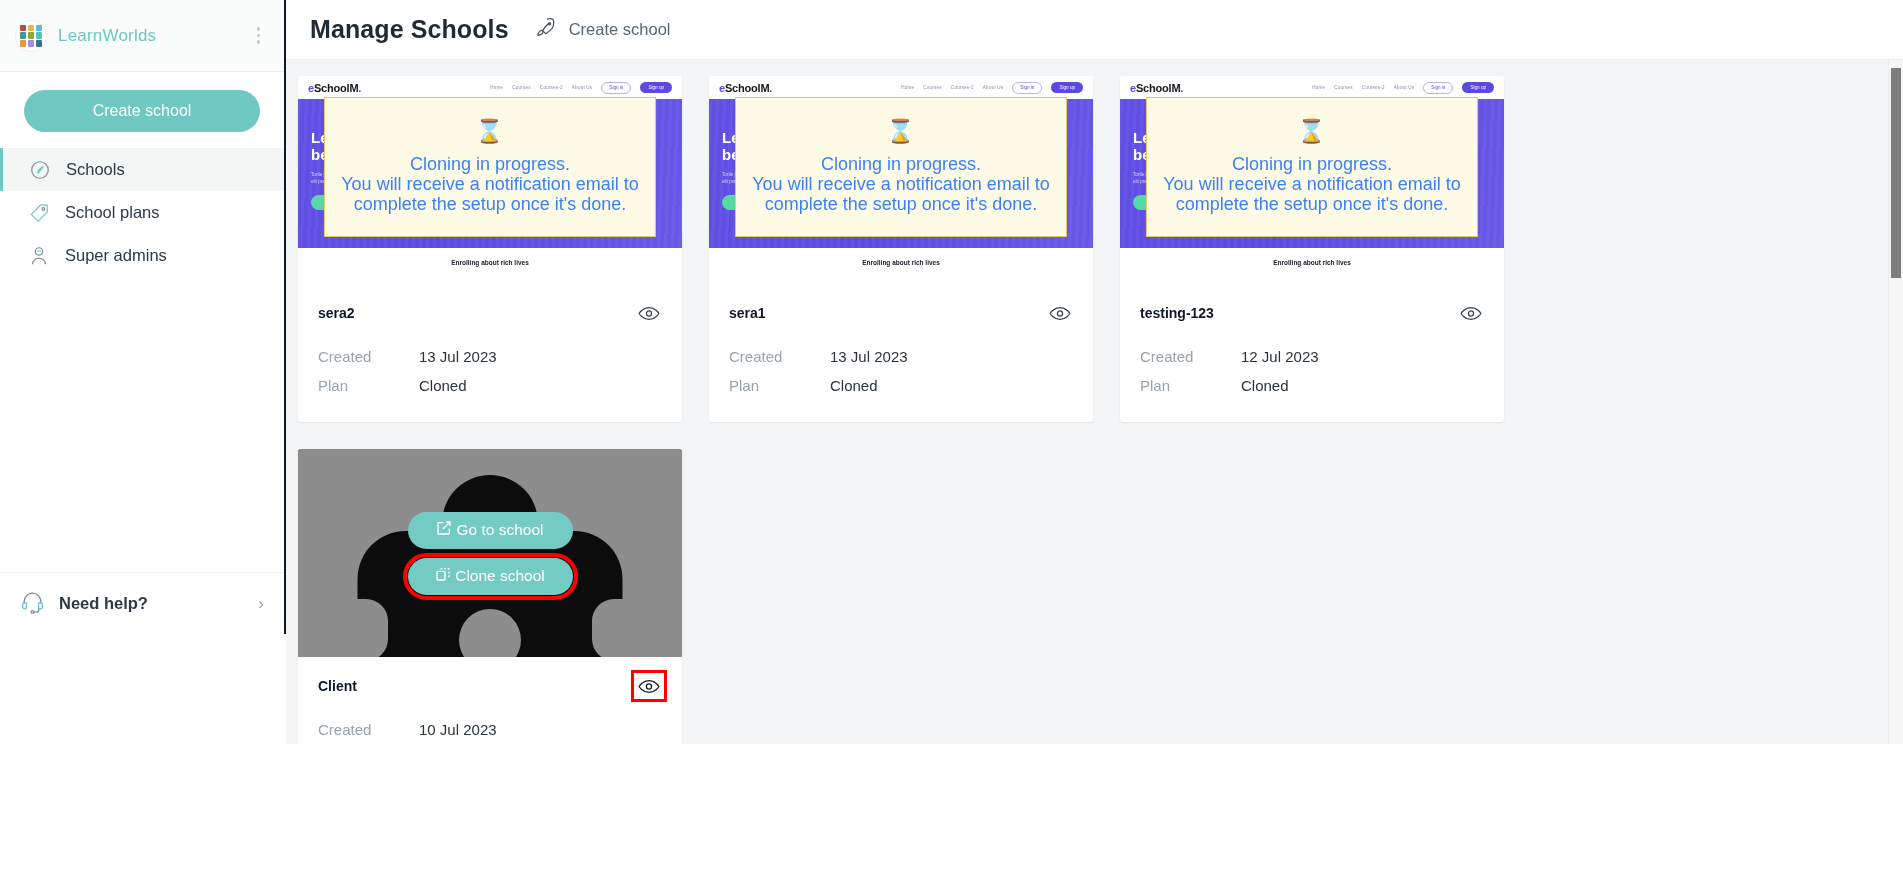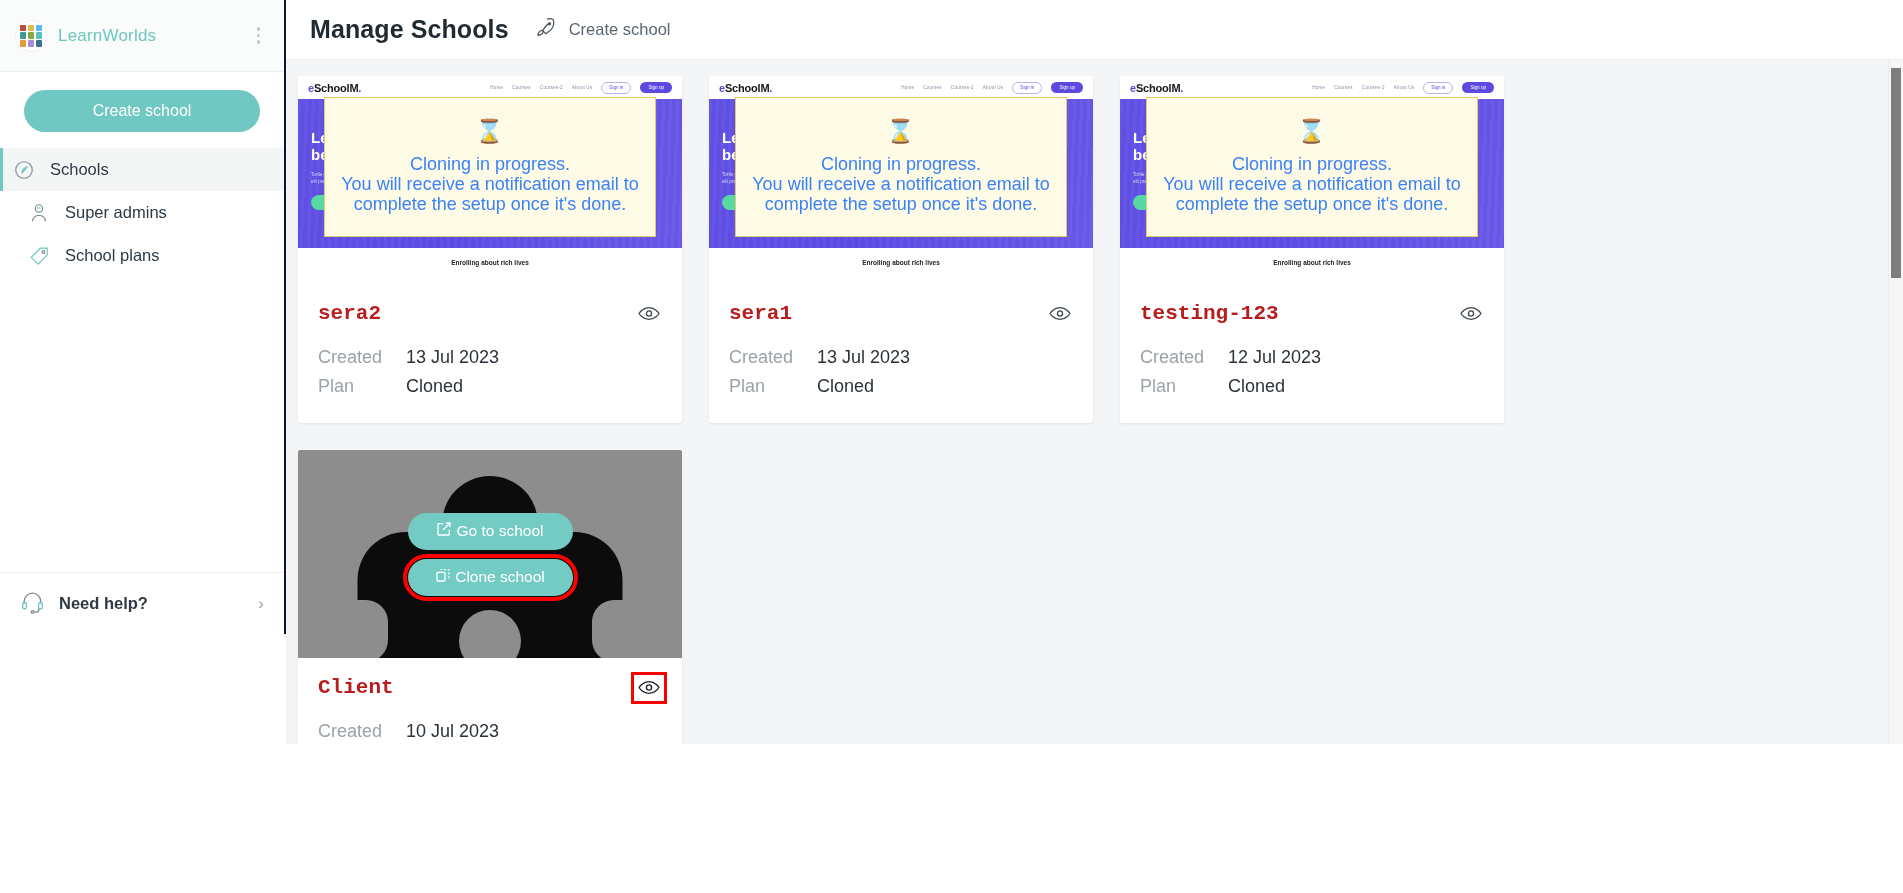--- a/index.html
+++ b/index.html
@@ -49,7 +49,7 @@
   }
   .nav-item .ico { width: 24px; height: 24px; margin-right: 14px; flex: 0 0 24px;
                    display: flex; align-items: center; justify-content: center; }
-  .nav-item.active { background: #f4f6f6; border-left-color: #6fc8c1; padding-left: 9px; }
+  .nav-item.active { background: #f4f6f6; border-left-color: #6fc8c1; padding-left: 25px; }
 
   .need-help {
     margin-top: auto; height: 62px; border-top: 1px solid #eceef0;

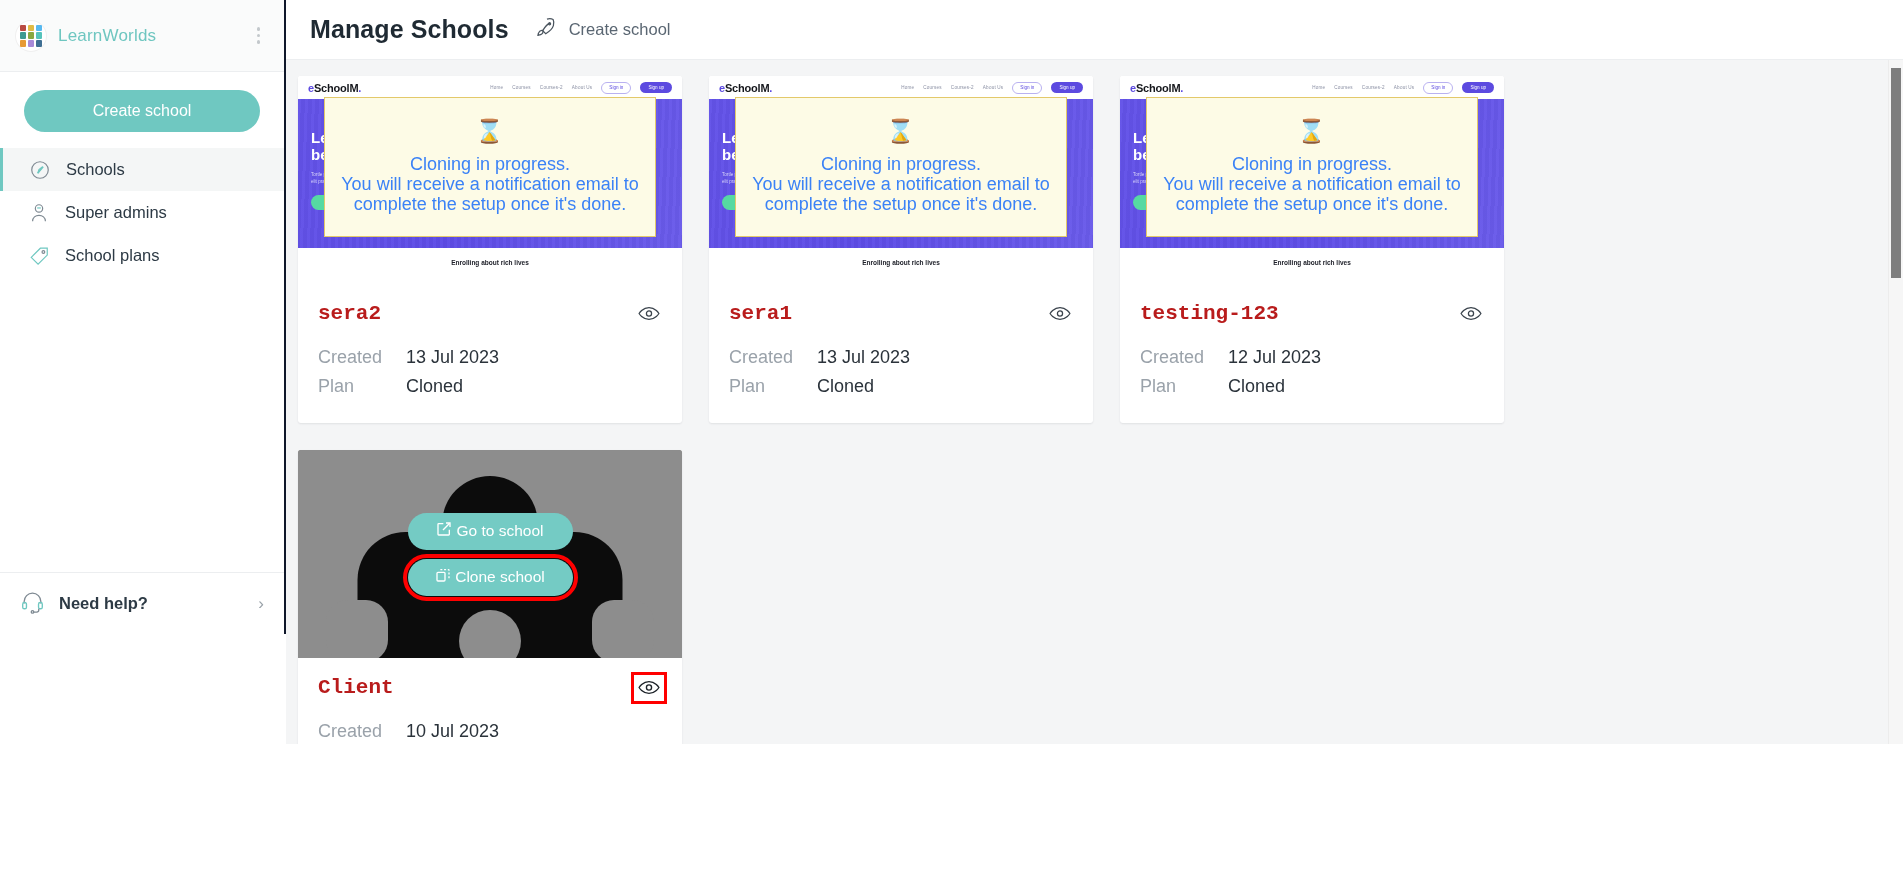--- a/index.html
+++ b/index.html
@@ -227,21 +227,21 @@
       <div class="nav-item">
         <span class="ico">
           <svg width="22" height="22" viewBox="0 0 24 24" fill="none" stroke="#7f8a93" stroke-width="1.3">
+            <path d="M3.5 13.5 L11 21 L21 11 L21 3.5 L13.5 3.5 Z" stroke="#6fc8c1"></path>
+            <circle cx="16.8" cy="7.6" r="1.5"></circle>
+          </svg>
+        </span>
+        <span>School plans</span>
+      </div>
+      <div class="nav-item">
+        <span class="ico">
+          <svg width="22" height="22" viewBox="0 0 24 24" fill="none" stroke="#7f8a93" stroke-width="1.3">
             <circle cx="12" cy="7" r="4"></circle>
             <path d="M5 21c0-4 3.2-6.5 7-6.5S19 17 19 21"></path>
             <path d="M10 6.5h4" stroke="#6fc8c1"></path>
           </svg>
         </span>
         <span>Super admins</span>
-      </div>
-      <div class="nav-item">
-        <span class="ico">
-          <svg width="22" height="22" viewBox="0 0 24 24" fill="none" stroke="#7f8a93" stroke-width="1.3">
-            <path d="M3.5 13.5 L11 21 L21 11 L21 3.5 L13.5 3.5 Z" stroke="#6fc8c1"></path>
-            <circle cx="16.8" cy="7.6" r="1.5"></circle>
-          </svg>
-        </span>
-        <span>School plans</span>
       </div>
     </nav>
 

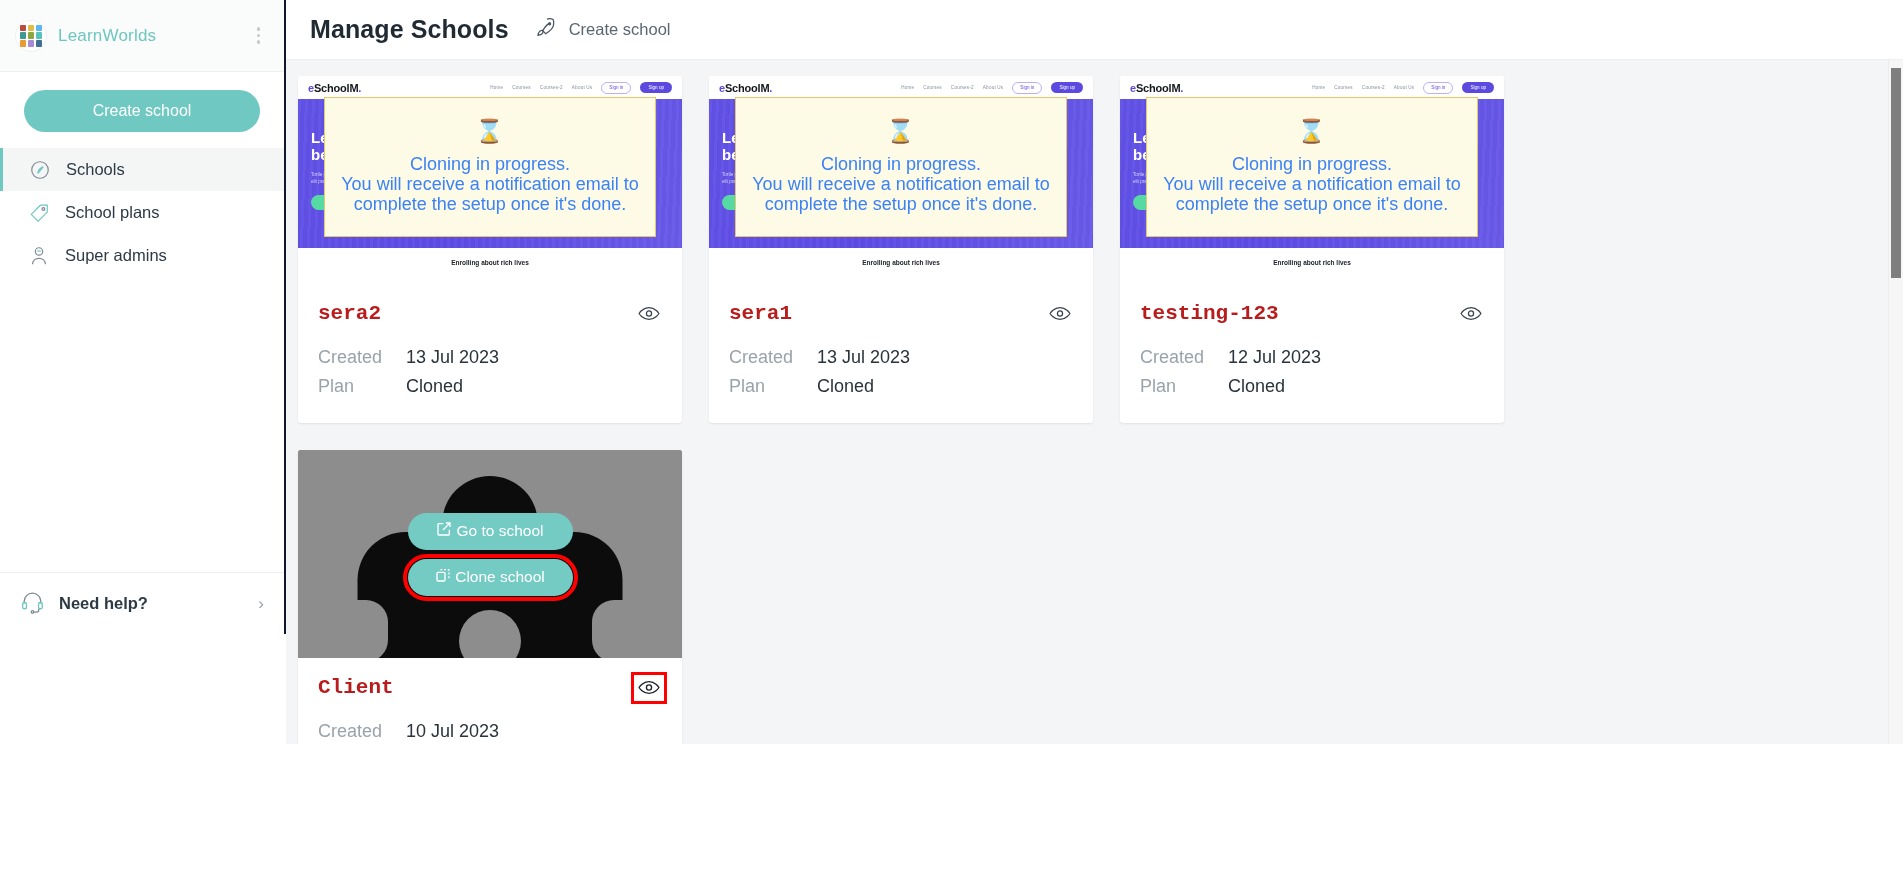--- a/index.html
+++ b/index.html
@@ -155,7 +155,7 @@
 
   .card-body { padding: 18px 20px 22px 20px; }
   .card-title-row { display: flex; align-items: center; }
-  .card-title { font-size: 21px; color: #b91c1c; font-weight: bold; font-family: Liberation Mono, monospace; }
+  .card-title { font-size: 14px; color: #0f172a; font-weight: bold; }
   .eye-btn { margin-left: auto; cursor: pointer; display: flex; align-items: center; justify-content: center;
              width: 26px; height: 22px; }
   .eye-btn.highlight { outline: 3px solid #ff0000; outline-offset: 2px; }

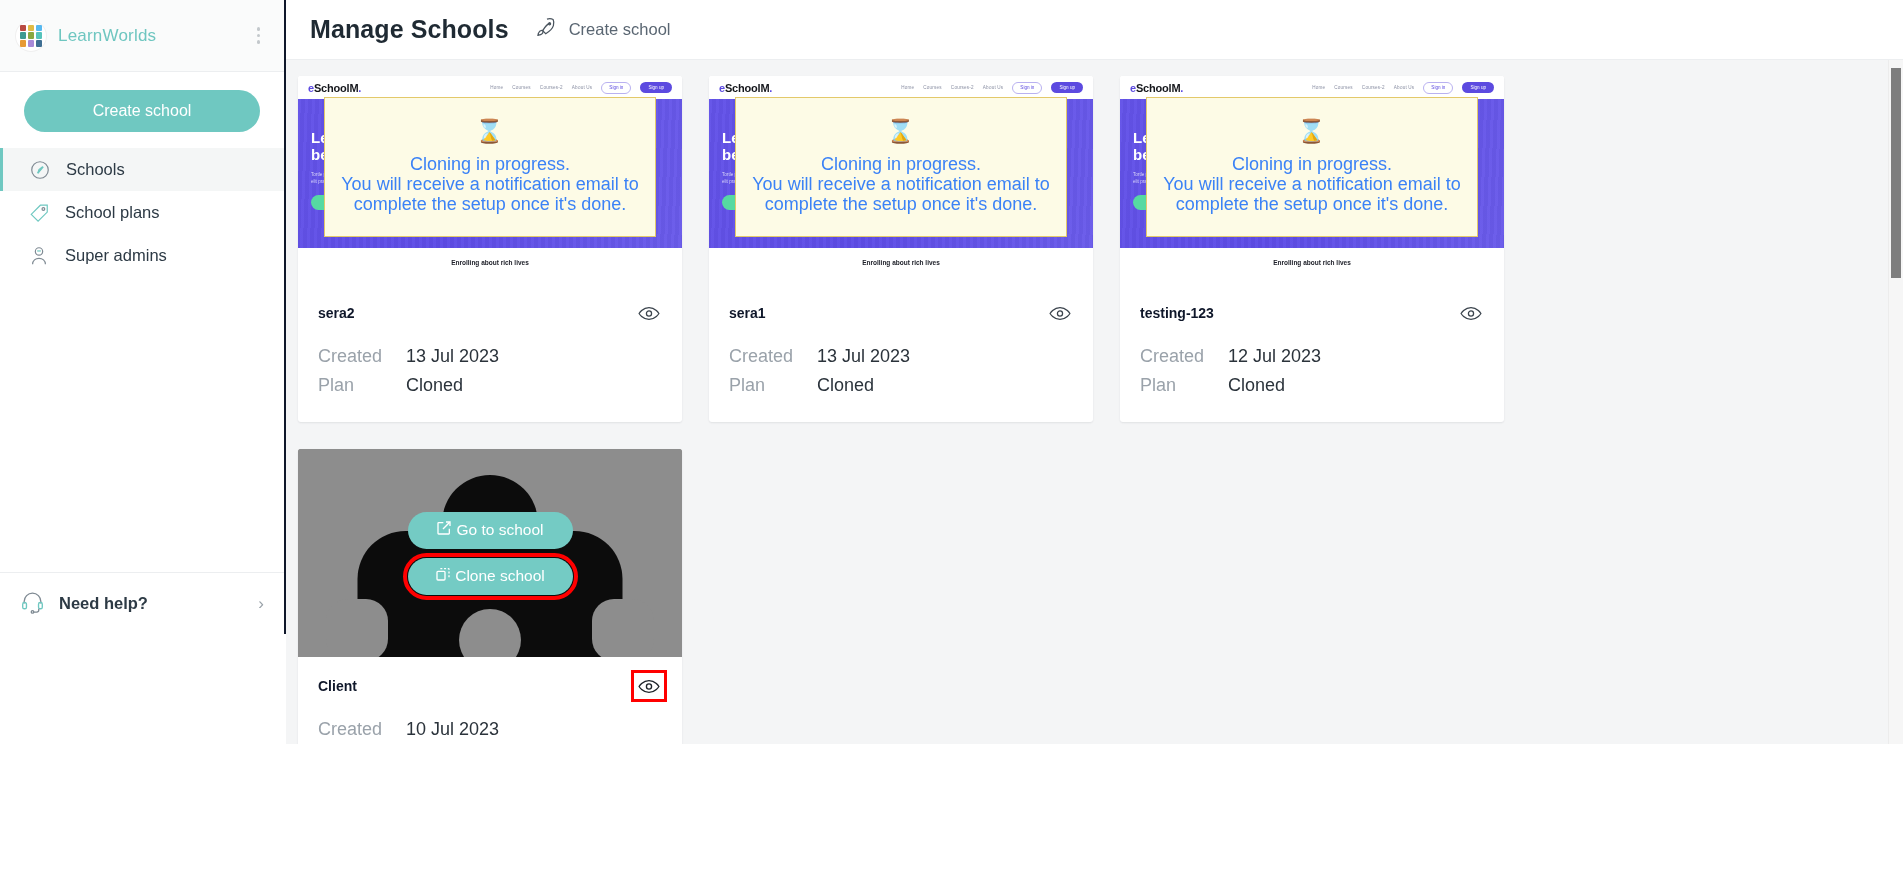--- a/index.html
+++ b/index.html
@@ -160,7 +160,7 @@
              width: 26px; height: 22px; }
   .eye-btn.highlight { outline: 3px solid #ff0000; outline-offset: 2px; }
   .meta { margin-top: 18px; }
-  .meta-row { display: flex; font-size: 18px; line-height: 29px; }
+  .meta-row { display: flex; font-size: 15px; line-height: 29px; gap: 13px; }
   .meta-k { width: 88px; color: #9aa2aa; }
   .meta-v { color: #2b333b; }
 

